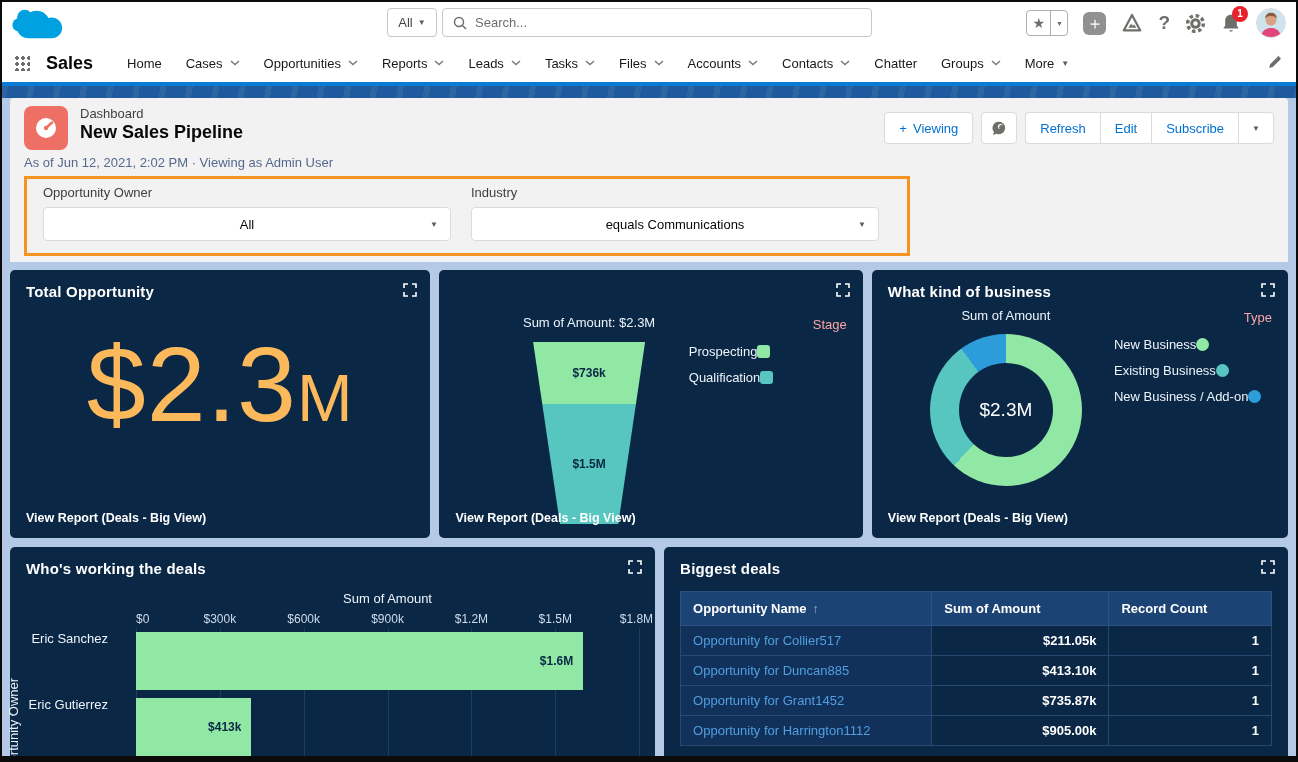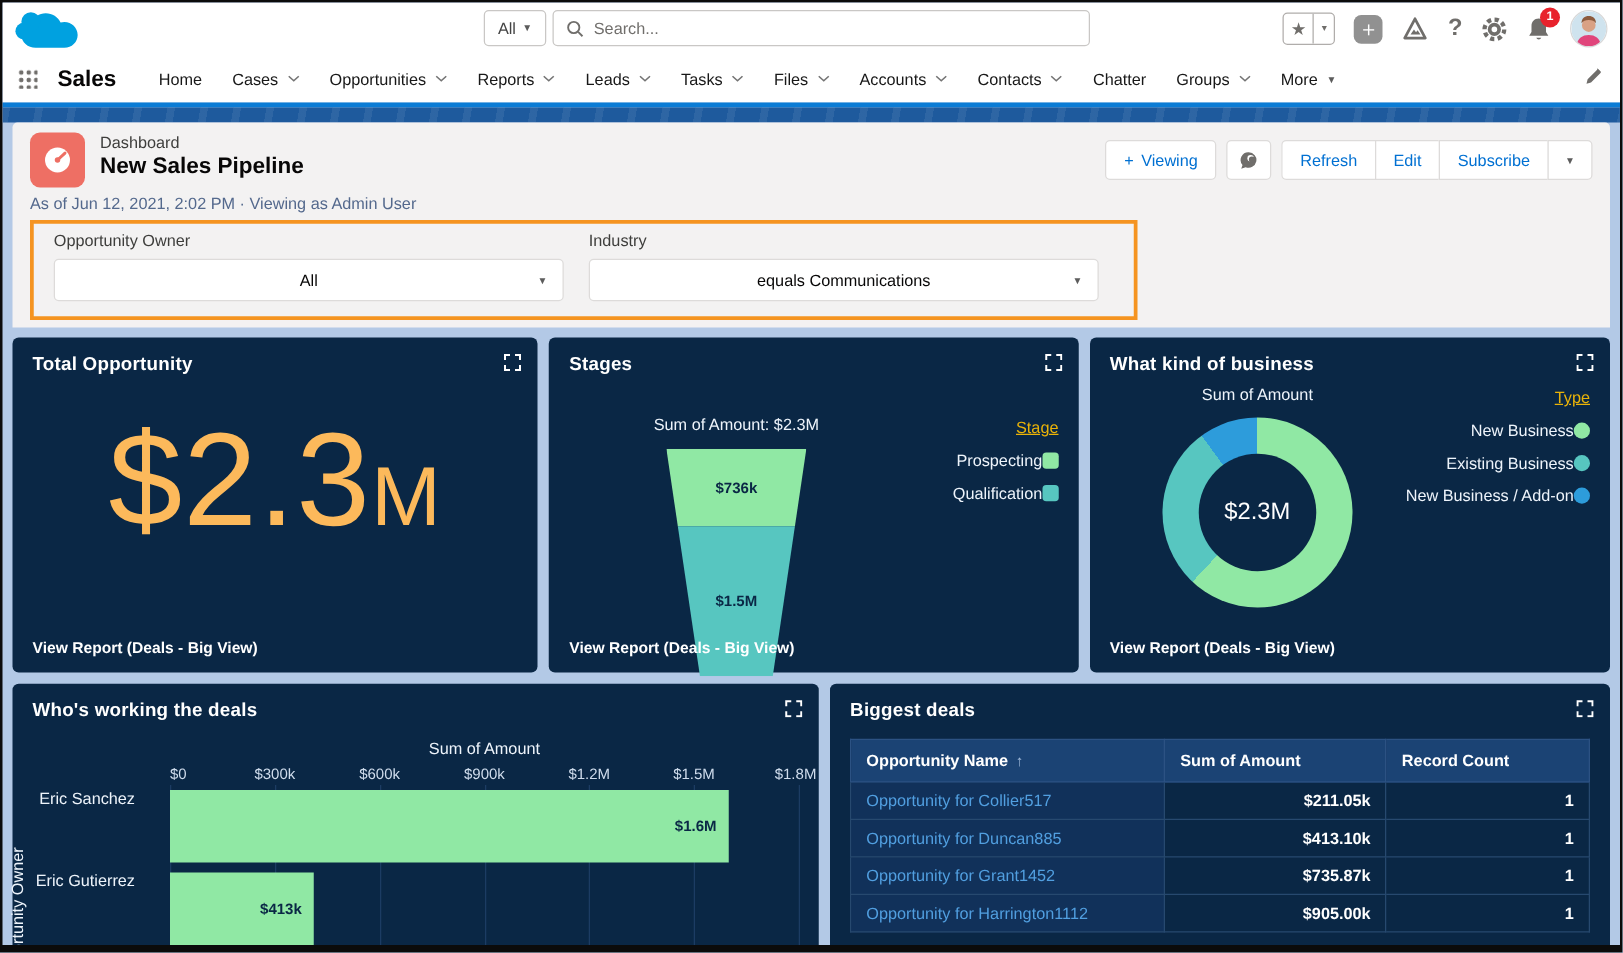--- a/index.html
+++ b/index.html
@@ -375,7 +375,6 @@
       </div>
 
       <div class="card">
-        <div class="card-title">Stages</div>
         <div class="expand">
           <svg width="14" height="14" viewBox="0 0 14 14">
               <path d="M1 5V1h4M9 1h4v4M13 9v4H9M5 13H1V9" fill="none" stroke="#fff" stroke-width="1.6"></path>

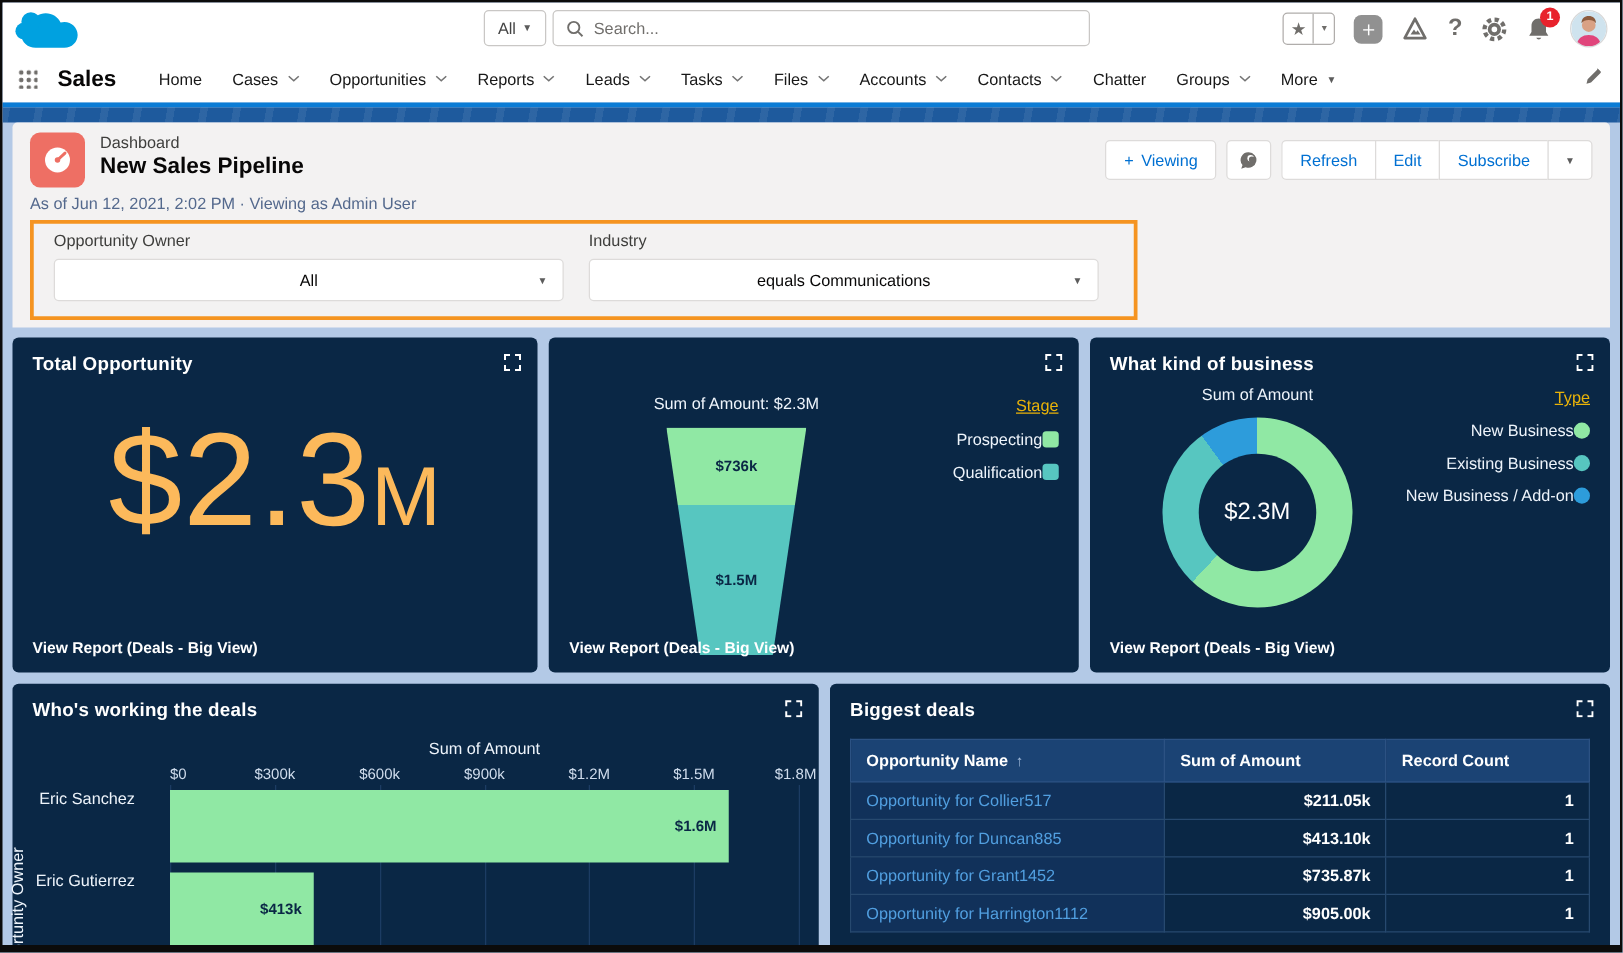--- a/index.html
+++ b/index.html
@@ -95,7 +95,7 @@
   .funnel { width:112px; height:182px; clip-path:polygon(0 0,100% 0,76% 100%,24% 100%); display:flex; flex-direction:column; }
   .fseg { display:flex; align-items:center; justify-content:center; font-size:12px; font-weight:bold; color:#0a2745; cursor:pointer; }
   .legend { width:158px; text-align:right; font-size:13px; padding-top:2px; }
-  .legend-title { margin-bottom:12px; color:#eab308;text-decoration:underline; }
+  .legend-title { margin-bottom:12px; color:#fca5a5; }
   .legend-item { display:flex; justify-content:flex-end; align-items:center; gap:0; margin-bottom:11px; }
   .swatch { width:13px; height:13px; border-radius:3px; flex:none; }
 

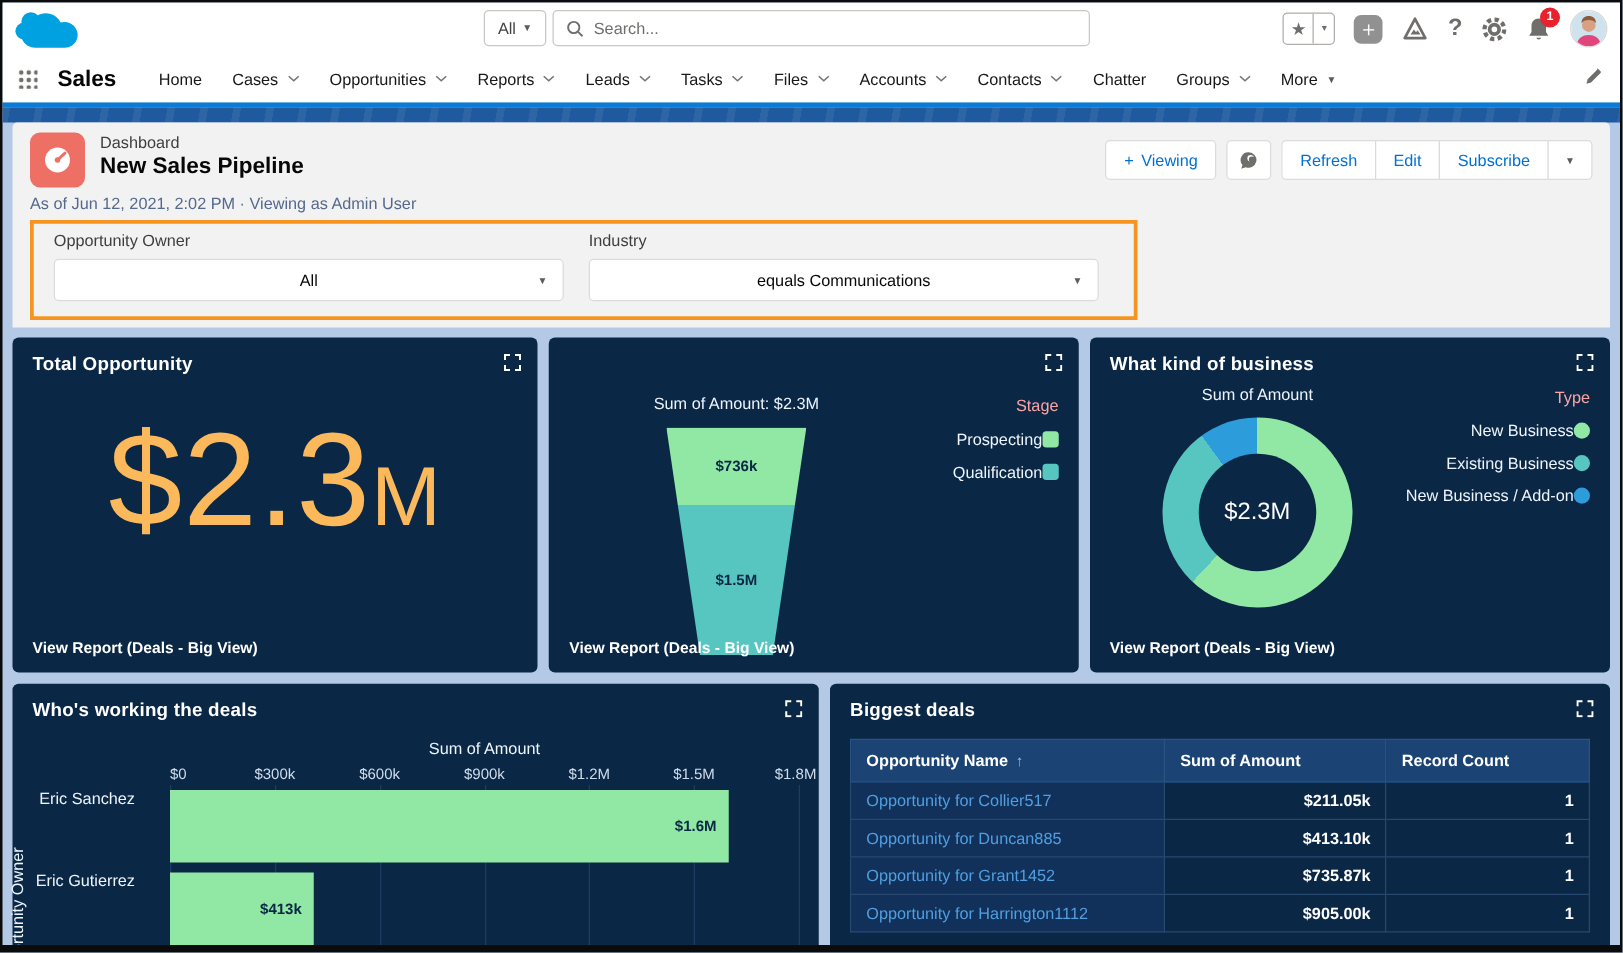--- a/index.html
+++ b/index.html
@@ -96,7 +96,7 @@
   .fseg { display:flex; align-items:center; justify-content:center; font-size:12px; font-weight:bold; color:#0a2745; cursor:pointer; }
   .legend { width:158px; text-align:right; font-size:13px; padding-top:2px; }
   .legend-title { margin-bottom:12px; color:#fca5a5; }
-  .legend-item { display:flex; justify-content:flex-end; align-items:center; gap:0; margin-bottom:11px; }
+  .legend-item { display:flex; align-items:center; gap:0; margin-bottom:11px; }
   .swatch { width:13px; height:13px; border-radius:3px; flex:none; }
 
   

